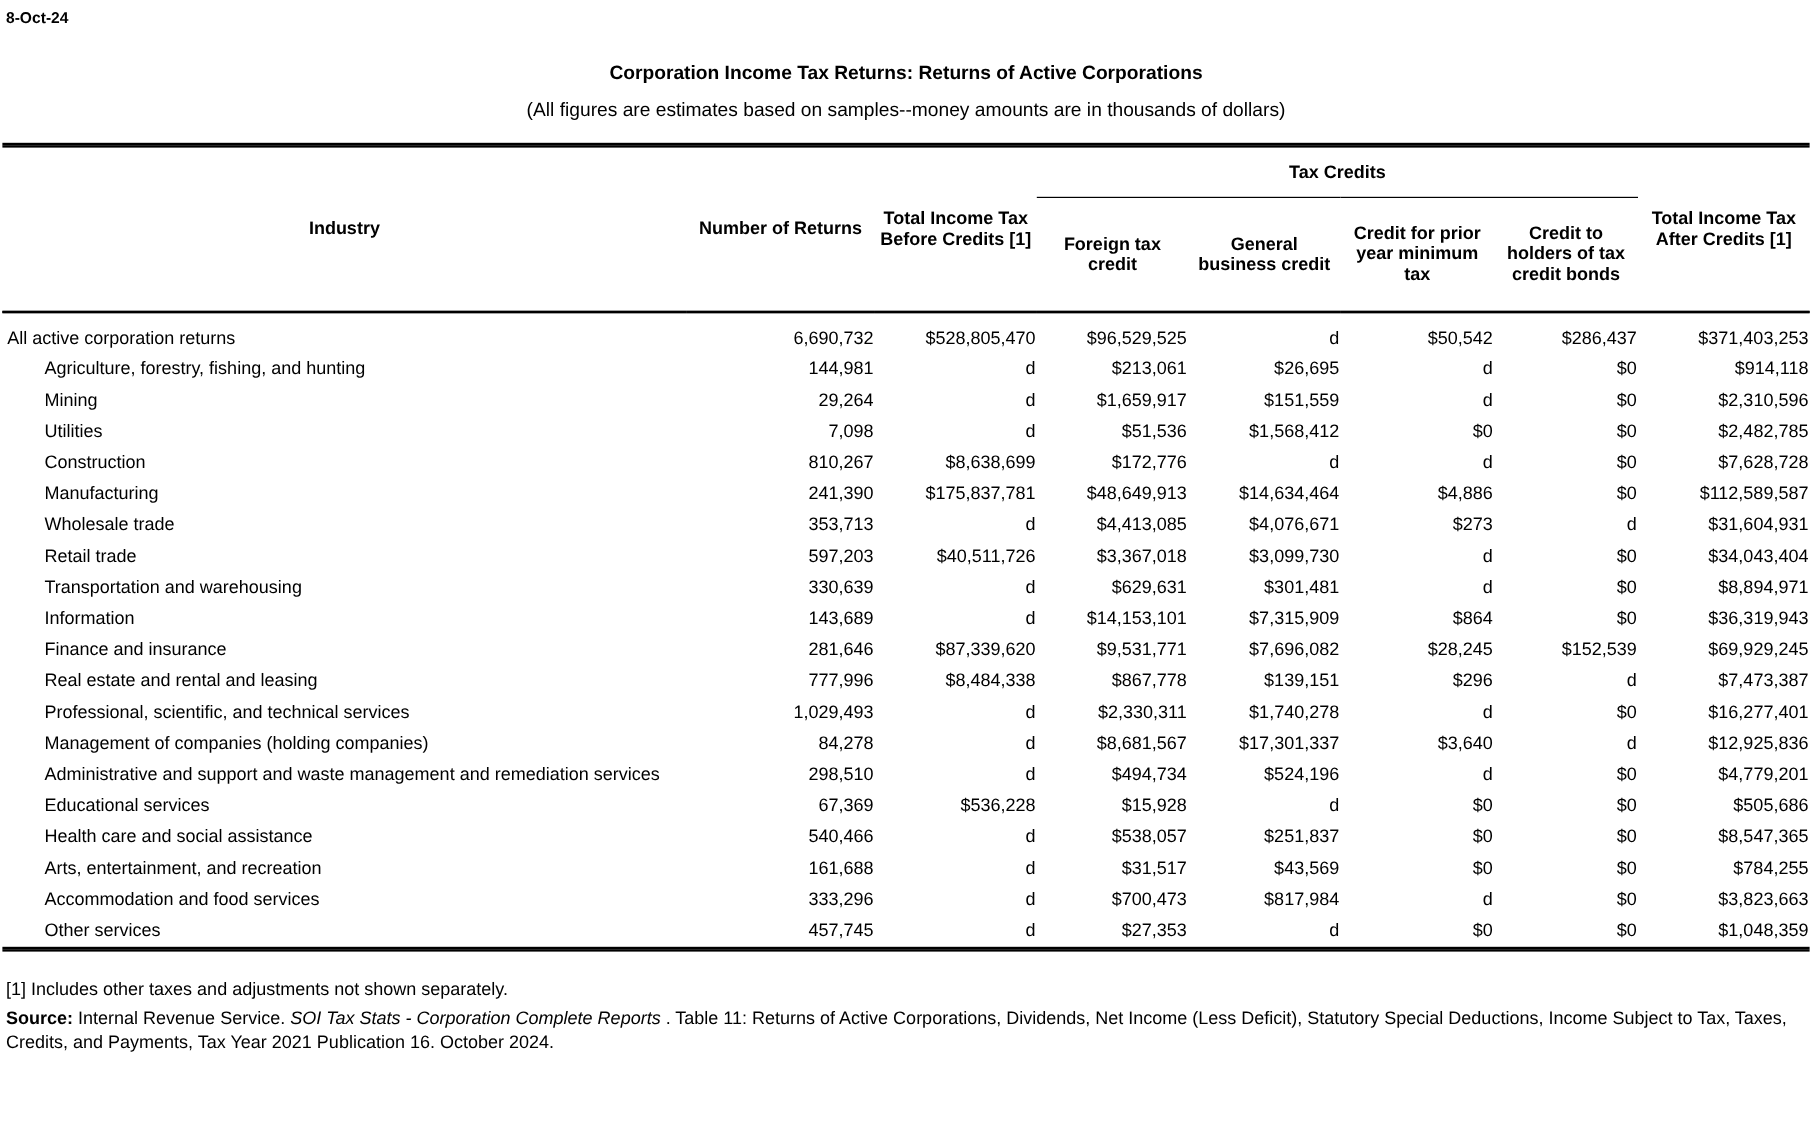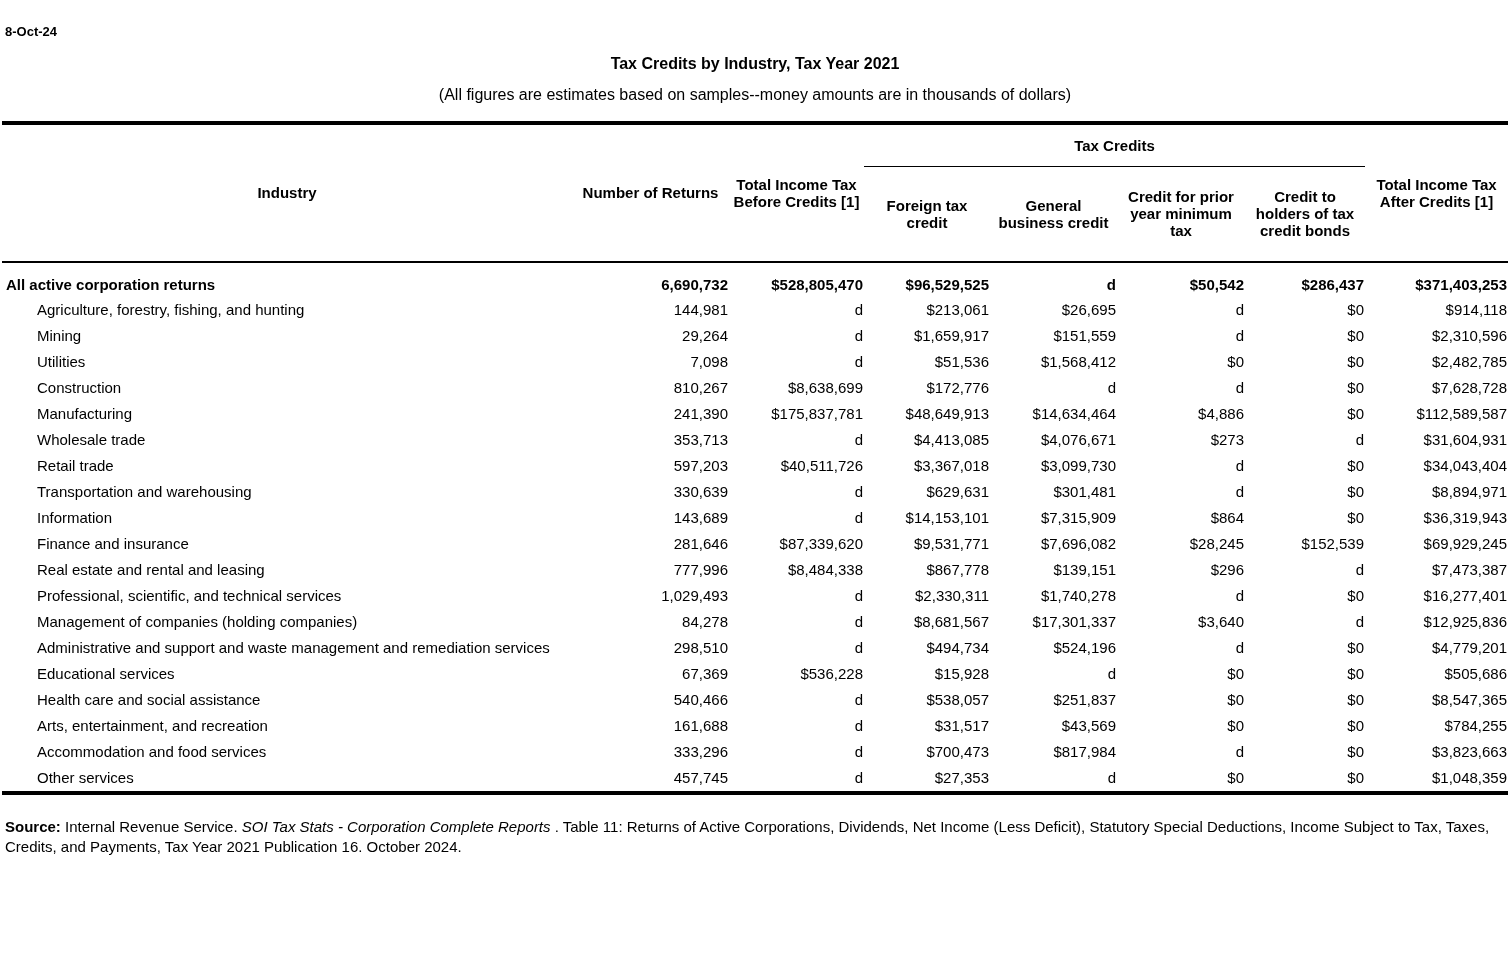--- a/index.html
+++ b/index.html
@@ -12,7 +12,7 @@
   }
   .date-label {
     font-weight: bold; font-size: 13px;
-    padding: 24px 0 0 5px; height: 22px;
+    padding: 7px 0 0 5px; height: 22px;
   }
   .titles { text-align: center; margin-top: 24px; font-size: 16px; line-height: 31px; }
   .title-1, .title-2 { font-weight: bold; }

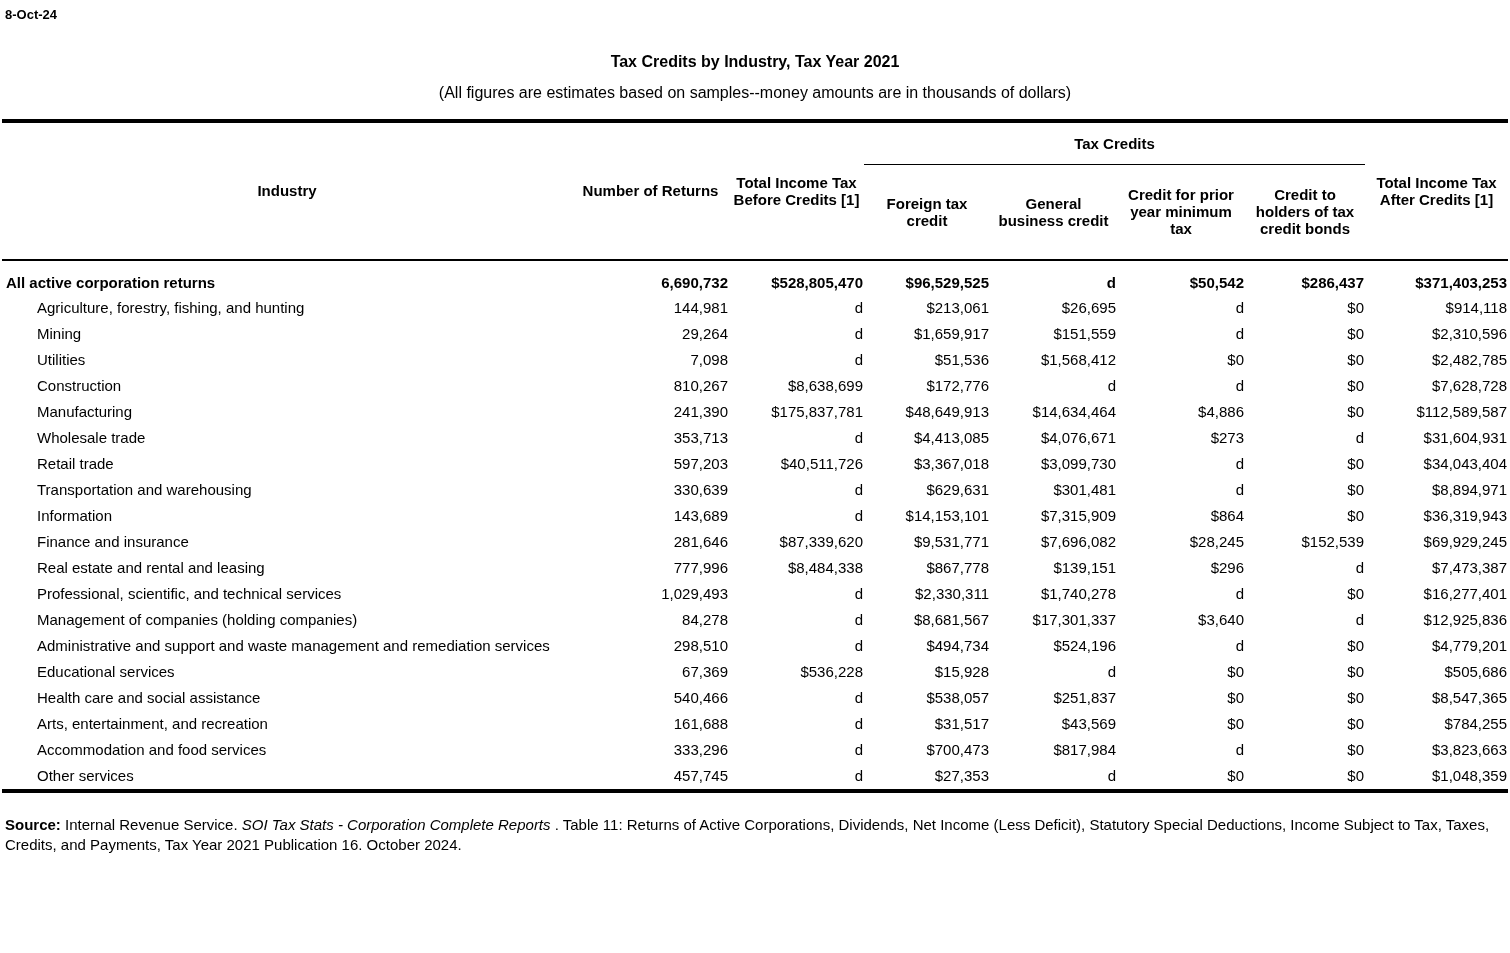--- a/index.html
+++ b/index.html
@@ -54,6 +54,7 @@
 <div class="date-label">8-Oct-24</div>
 
 <div class="titles">
+  <div class="title-1">Corporation Income Tax Returns: Returns of Active Corporations</div>
   <div class="title-2">Tax Credits by Industry, Tax Year 2021</div>
   <div class="title-3">(All figures are estimates based on samples--money amounts are in thousands of dollars)</div>
 </div>

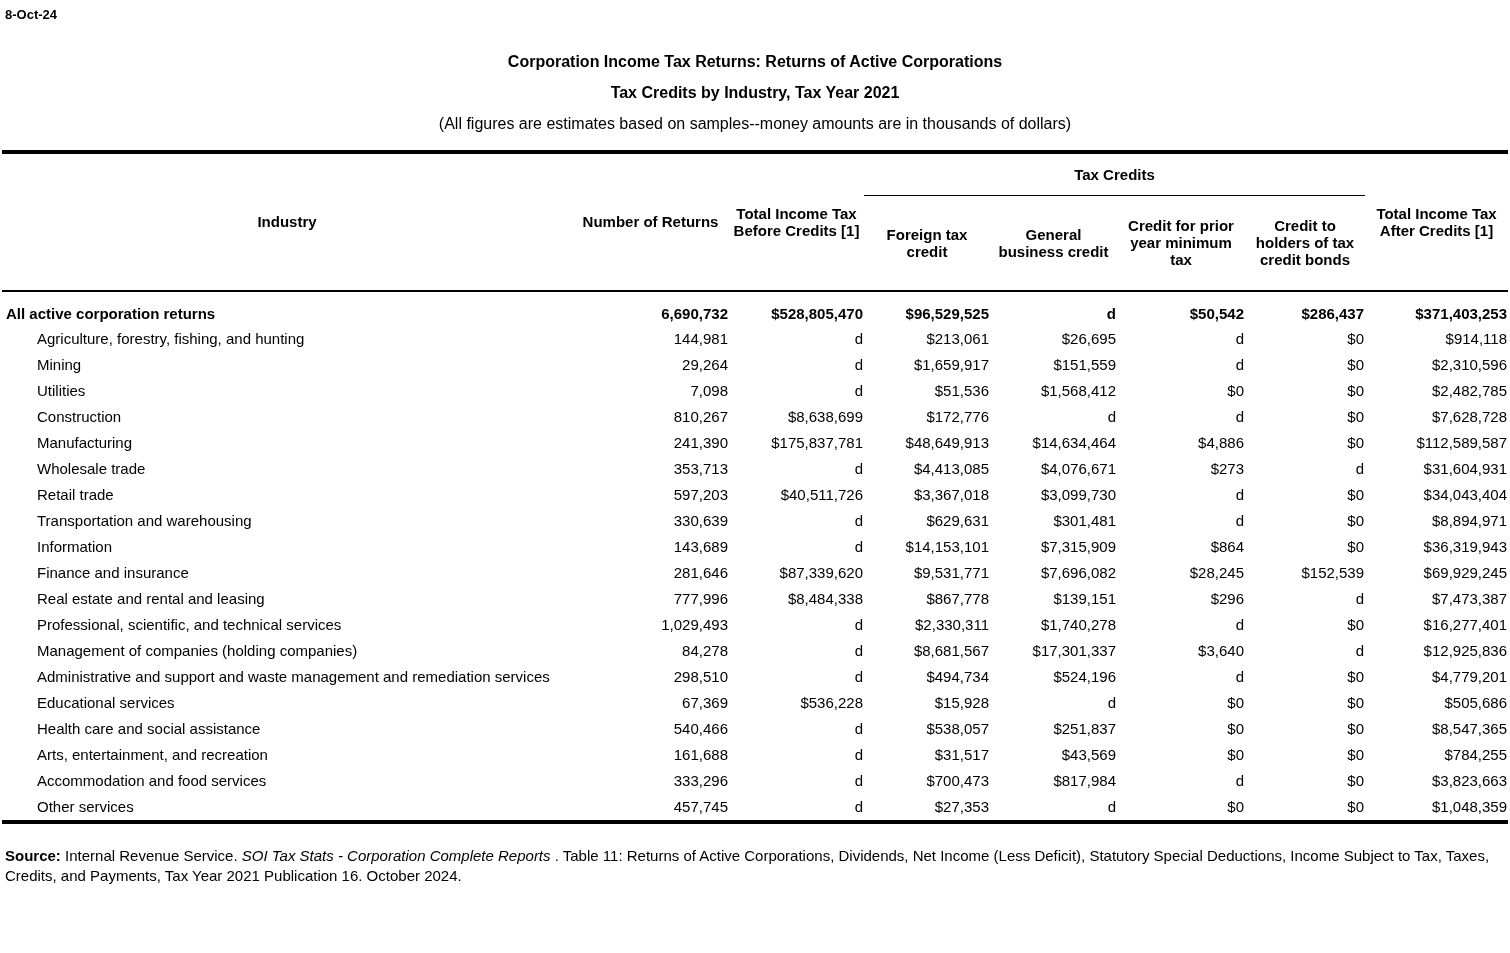--- a/index.html
+++ b/index.html
@@ -55,7 +55,6 @@
 
 <div class="titles">
   <div class="title-1">Corporation Income Tax Returns: Returns of Active Corporations</div>
-  <div class="title-2">Tax Credits by Industry, Tax Year 2021</div>
   <div class="title-3">(All figures are estimates based on samples--money amounts are in thousands of dollars)</div>
 </div>
 

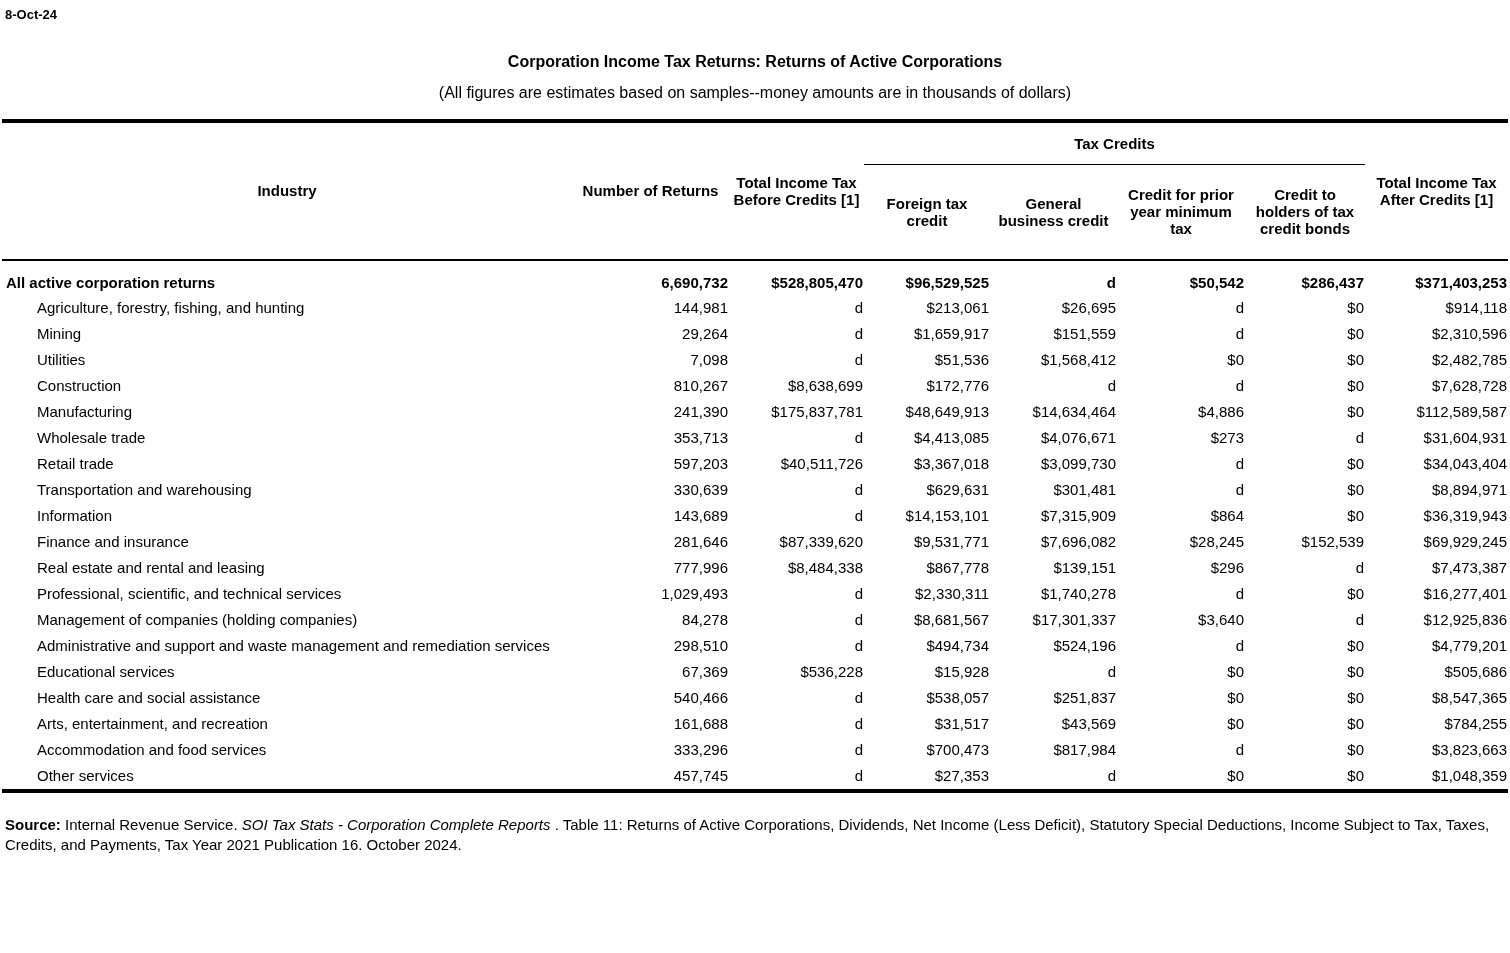--- a/index.html
+++ b/index.html
@@ -41,7 +41,7 @@
   td.c-ind { text-align: left; padding-left: 4px; }
   td.c-ind.ind { padding-left: 35px; }
   td.c-num { text-align: right; padding-right: 1px; }
-  tr.total-row td { font-weight: bold; }
+  tr.total-row td { font-weight: normal; }
   .notes { margin: 22px 0 0 5px; font-size: 15px; width: 1492px; }
   .notes p { margin: 0 0 4px 0; line-height: 20px; }
   .notes p.source-note { line-height: 20px; margin-bottom: 0; }

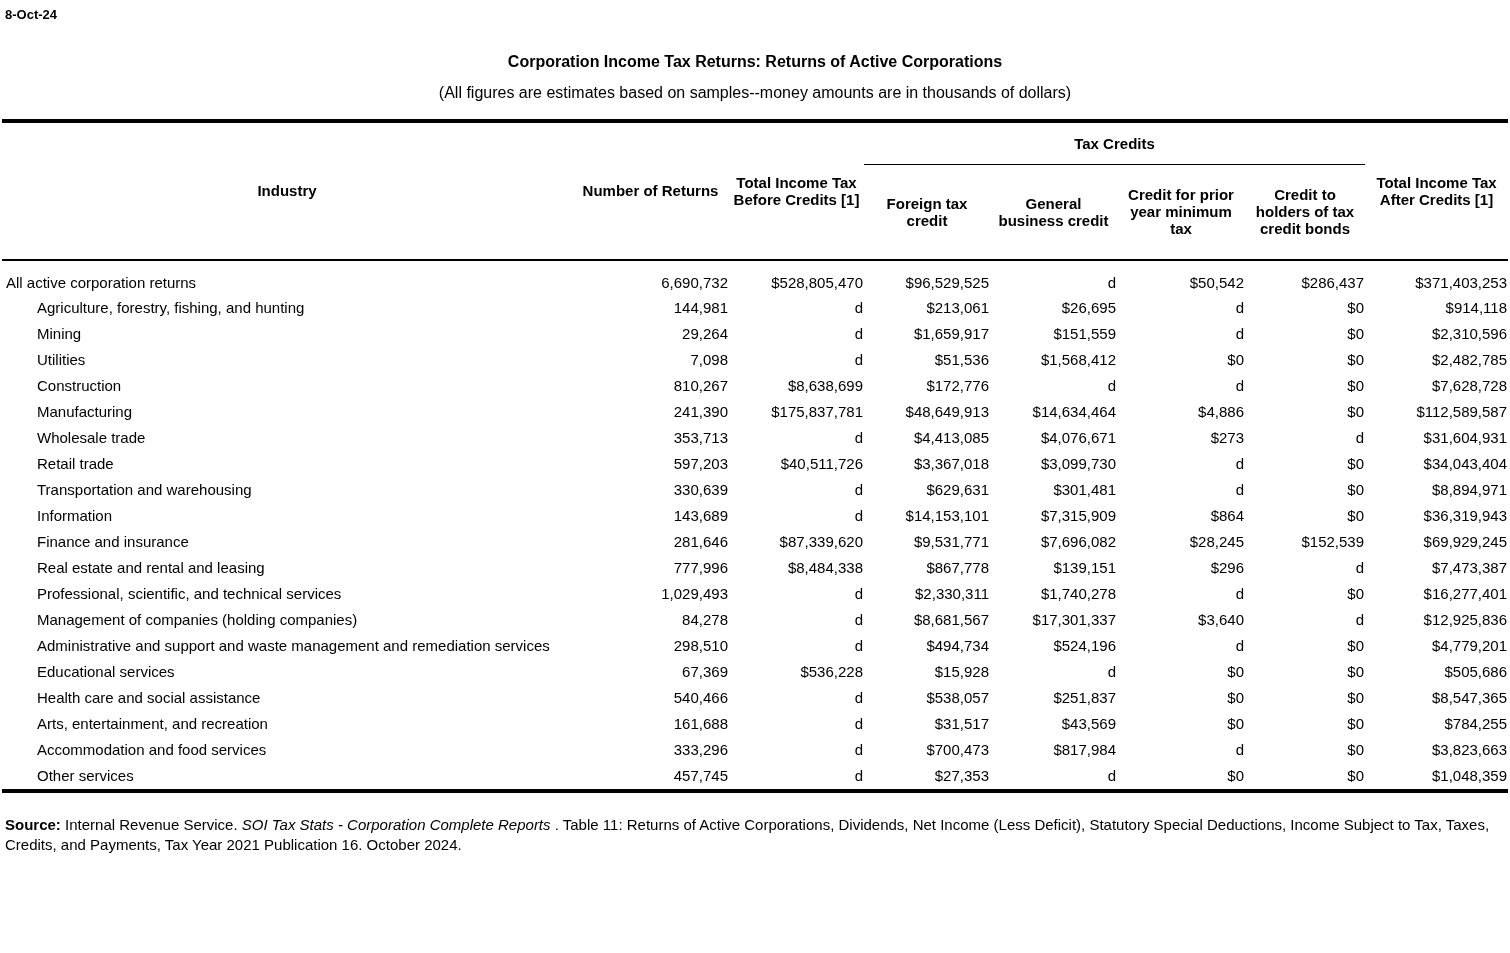--- a/index.html
+++ b/index.html
@@ -293,6 +293,7 @@
 <div class="rule-double"></div>
 
 <div class="notes">
+  <p>[1] Includes other taxes and adjustments not shown separately.</p>
   <p class="source-note"><span class="bold">Source:</span><span> Internal Revenue Service. </span><span class="italic">SOI Tax Stats - Corporation Complete Reports</span><span> . Table 11: Returns of Active Corporations, Dividends, Net Income (Less Deficit), Statutory Special Deductions, Income Subject to Tax, Taxes, Credits, and Payments, Tax Year 2021 Publication 16. October 2024.</span></p>
 </div>
 

